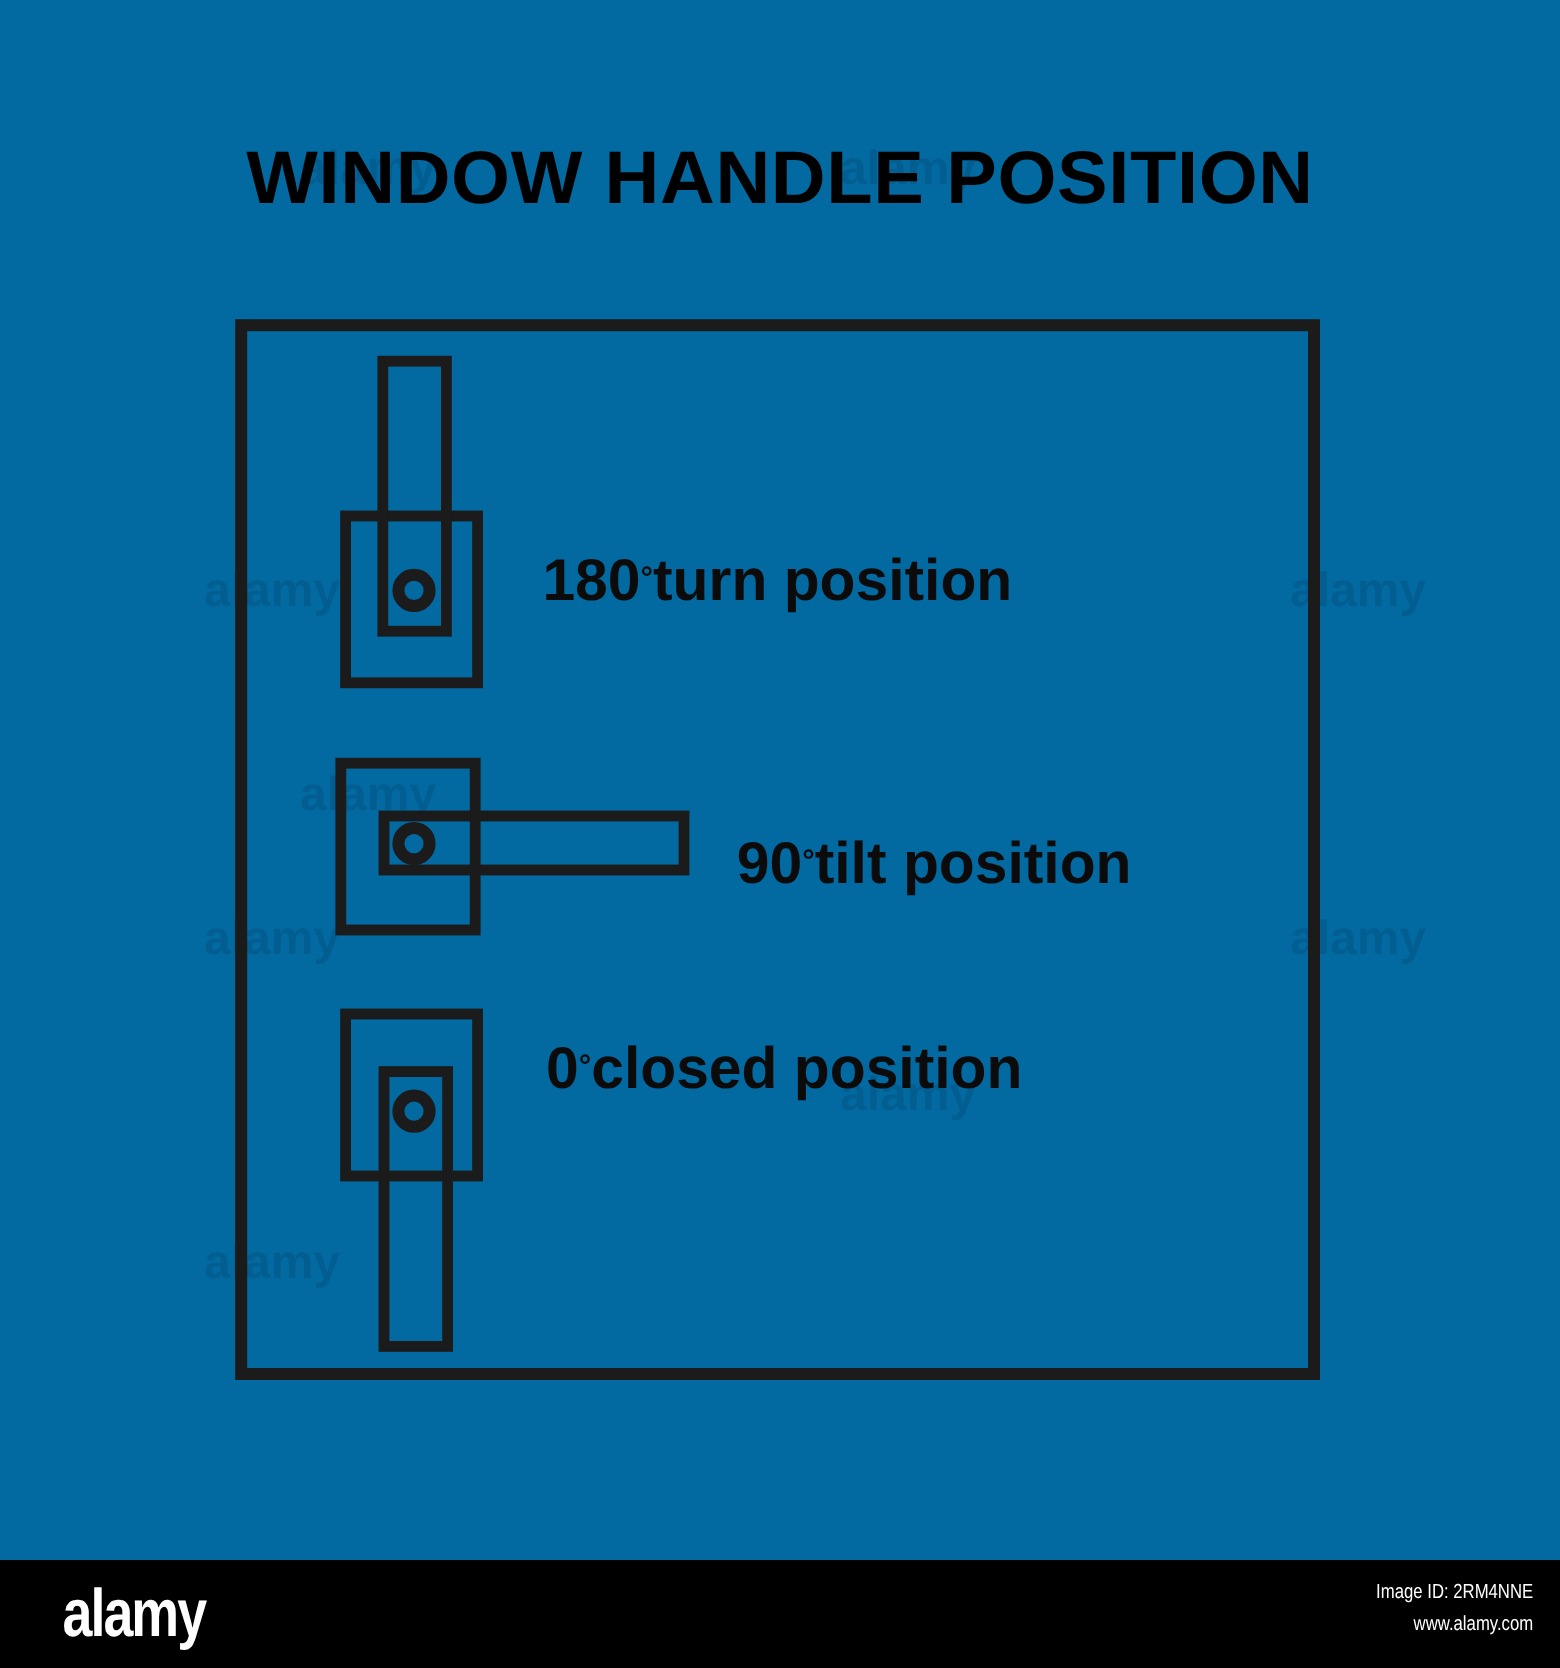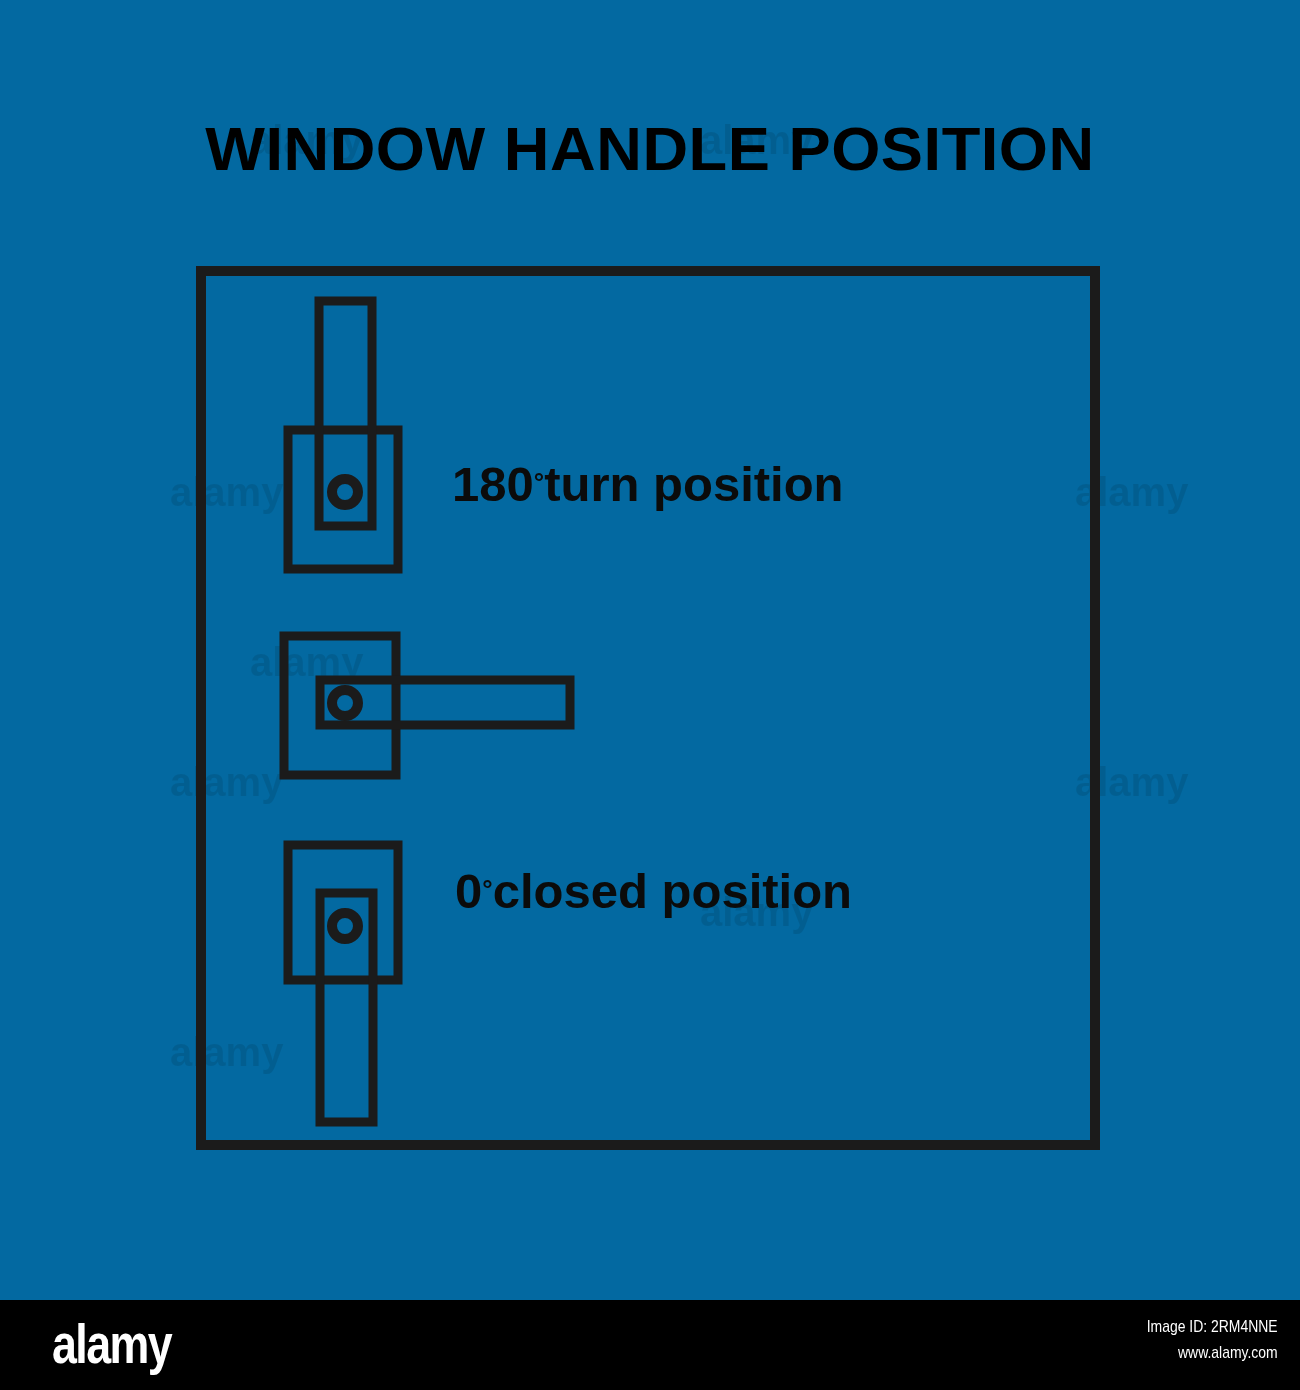--- a/index.html
+++ b/index.html
@@ -187,6 +187,9 @@
     <span class="num">180</span><span class="deg">°</span><span class="txt">turn position</span>
   </div>
 
+  <div class="label" id="label-90">
+    <span class="num">90</span><span class="deg">°</span><span class="txt">tilt position</span>
+  </div>
 
   <div class="label" id="label-0">
     <span class="num">0</span><span class="deg">°</span><span class="txt">closed position</span>

